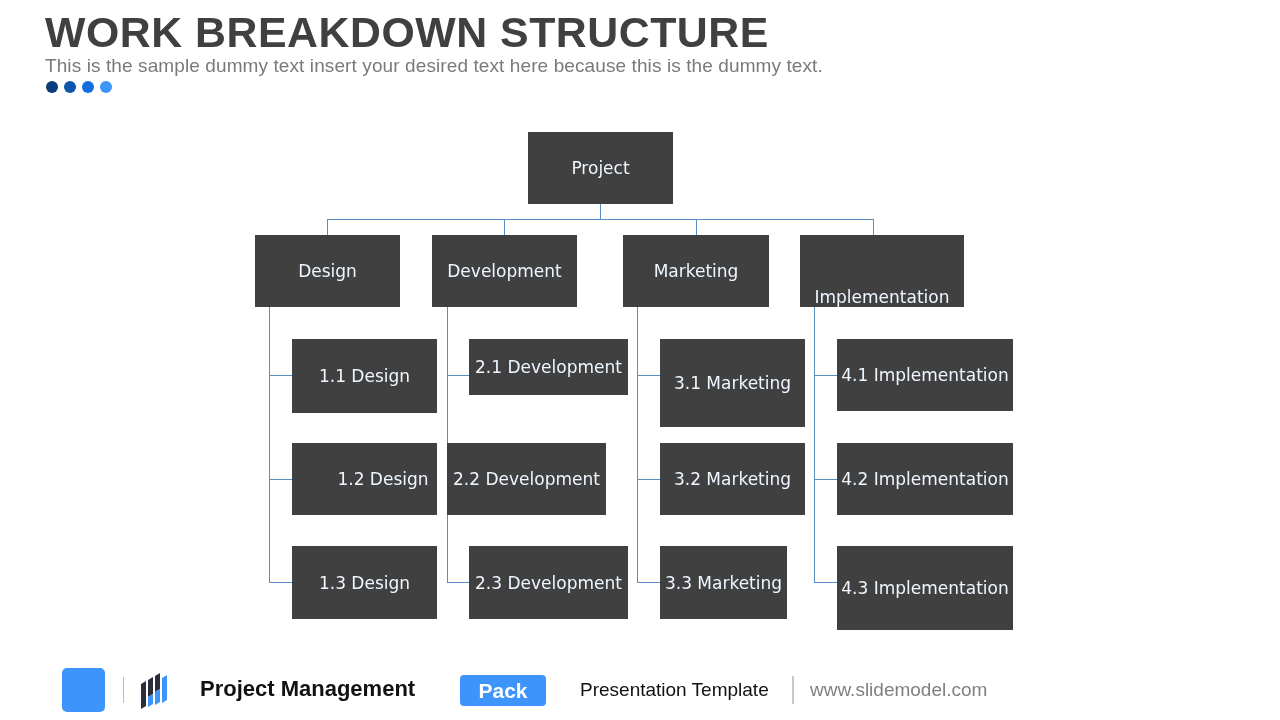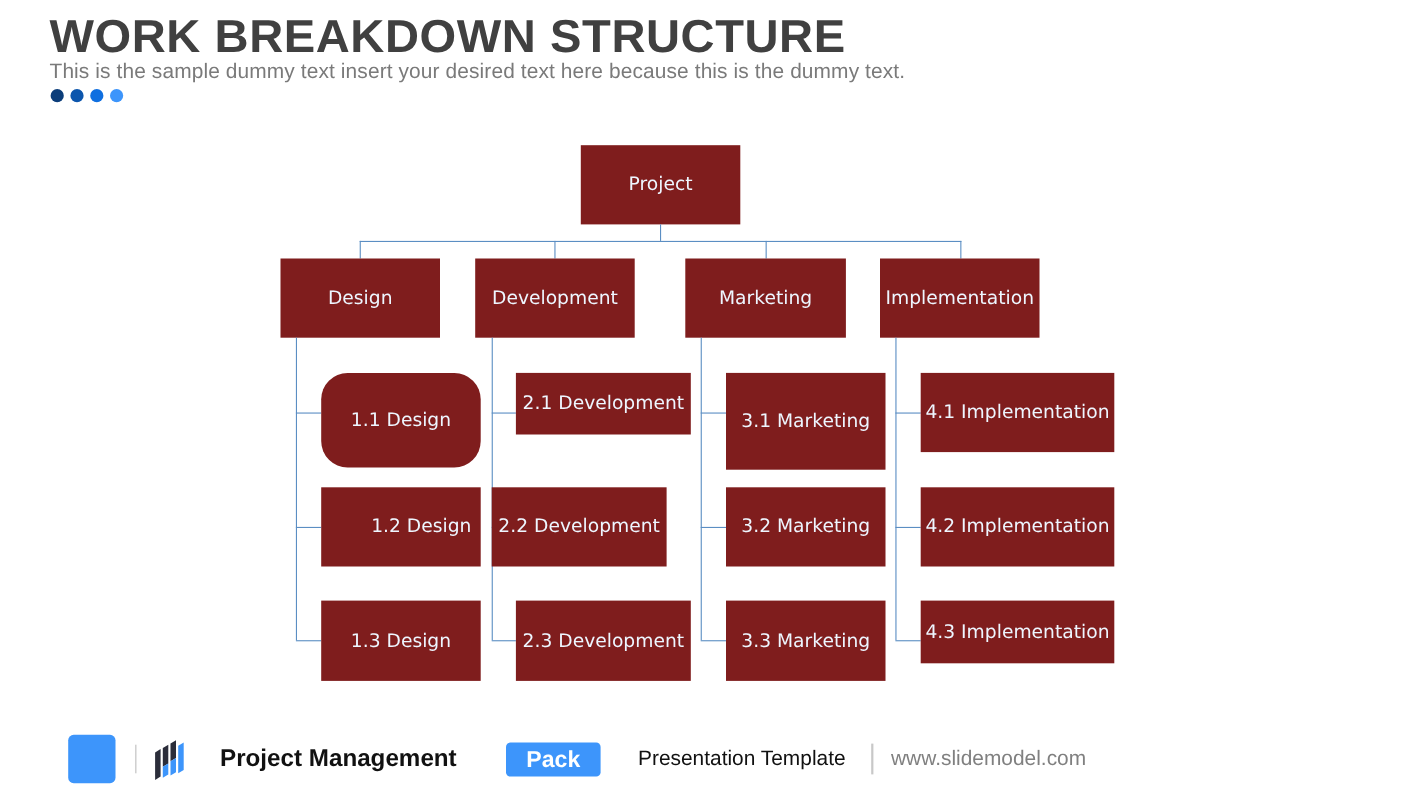--- a/index.html
+++ b/index.html
@@ -23,7 +23,7 @@
   .dot { width: 12px; height: 12px; border-radius: 50%; }
 
   .node {
-    position: absolute; background: #7f1d1d; color: #eef6ff;
+    position: absolute; background: #404040; color: #eef6ff;
     display: flex; align-items: center; justify-content: center;
     font-family: "DejaVu Sans", sans-serif; font-size: 17px;
     white-space: nowrap; box-sizing: border-box;

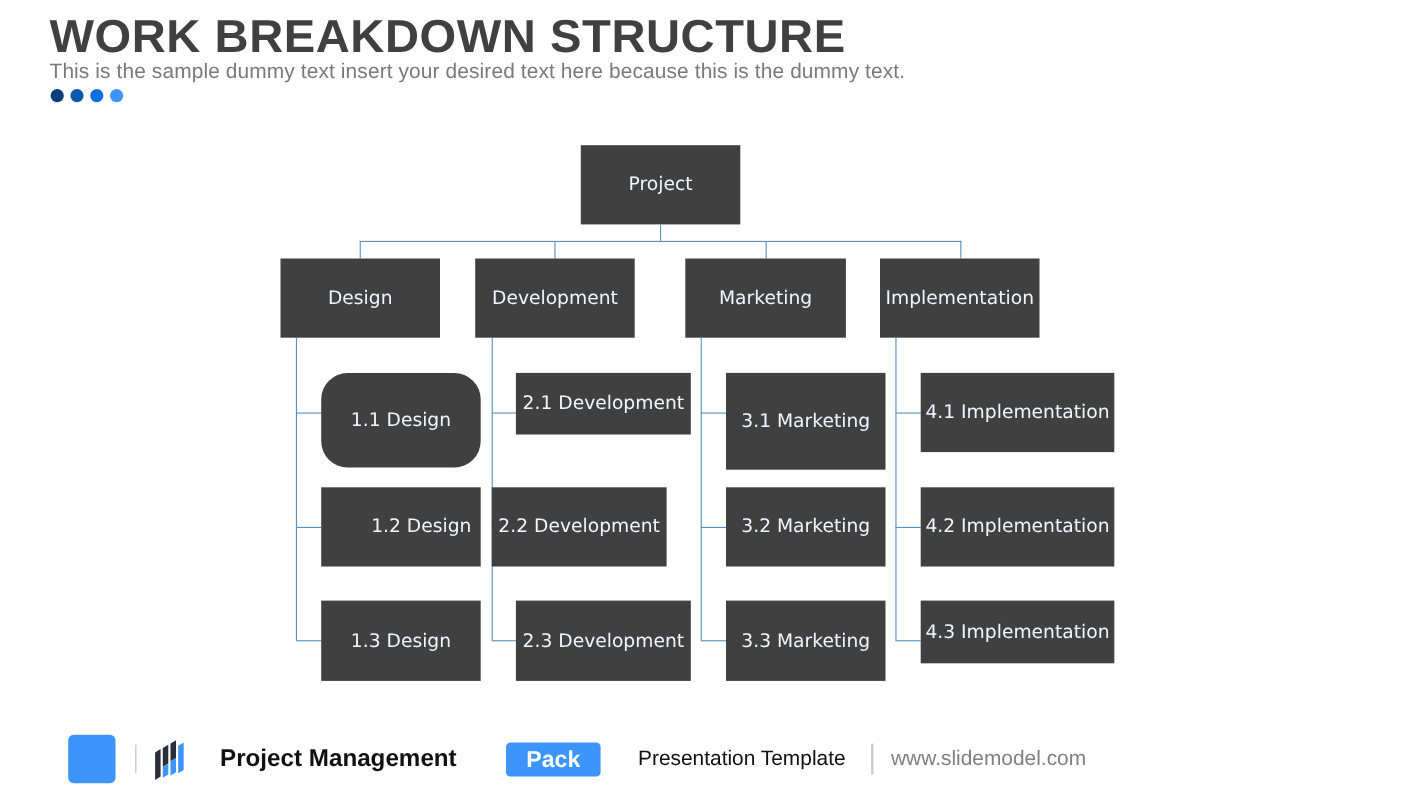--- a/index.html
+++ b/index.html
@@ -85,7 +85,7 @@
   <div class="node" style="left:623px; top:235px; width:146px; height:72px;">
     <span>Marketing</span>
   </div>
-  <div class="node" style="left:800px; top:235px; width:145px; height:72px;">
+  <div class="node" style="left:800px; top:235px; width:164px; height:72px;align-items:flex-end;">
     <span>Implementation</span>
   </div>
 

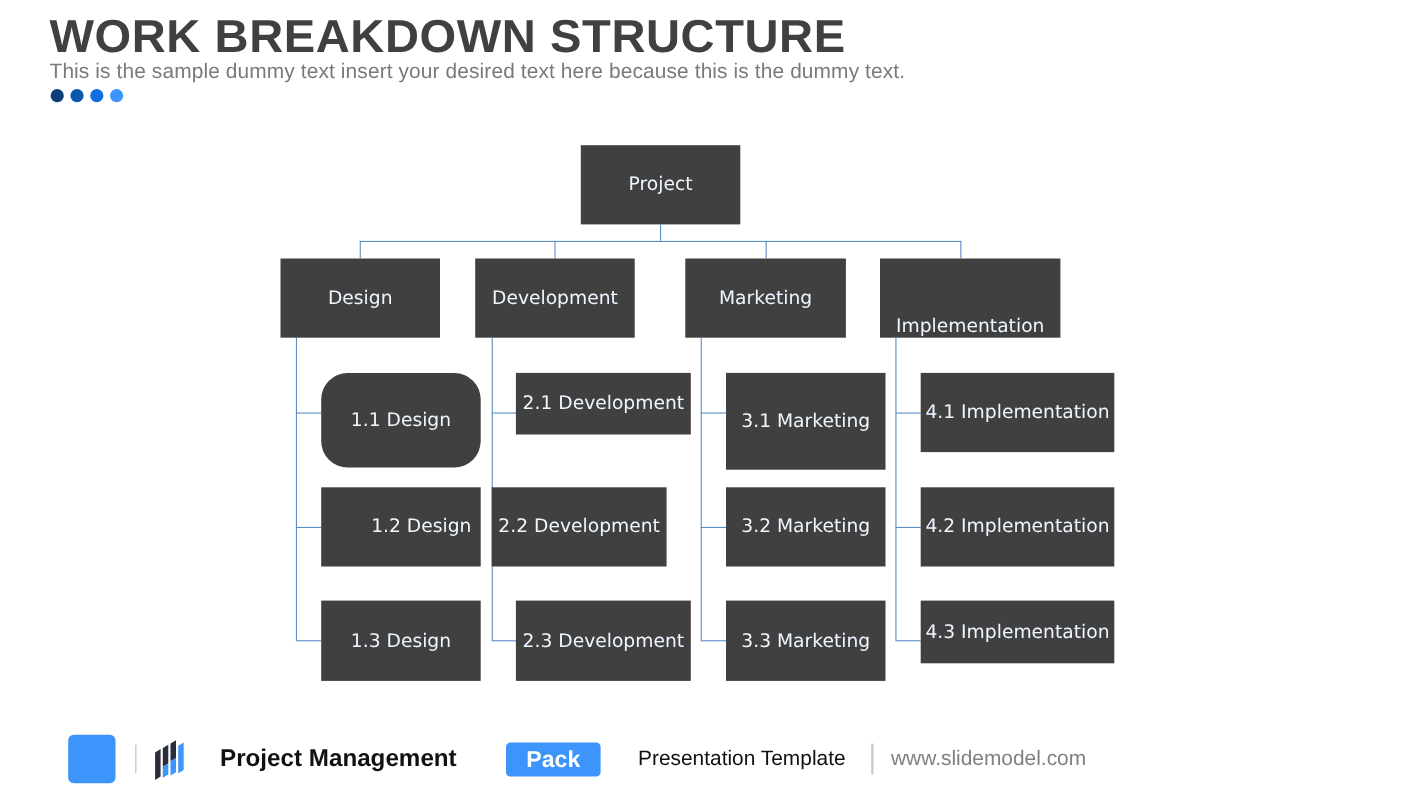--- a/index.html
+++ b/index.html
@@ -93,7 +93,7 @@
   <div class="line hline" style="left:269px; top:375px; width:23px;"></div>
   <div class="line hline" style="left:269px; top:479px; width:23px;"></div>
   <div class="line hline" style="left:269px; top:582px; width:23px;"></div>
-  <div class="node" style="left:292px; top:339px; width:145px; height:86px;border-radius:24px;">
+  <div class="node" style="left:292px; top:339px; width:145px; height:74px;">
     <span>1.1 Design</span>
   </div>
   <div class="node" style="left:292px; top:443px; width:145px; height:72px;padding-left:37px;">

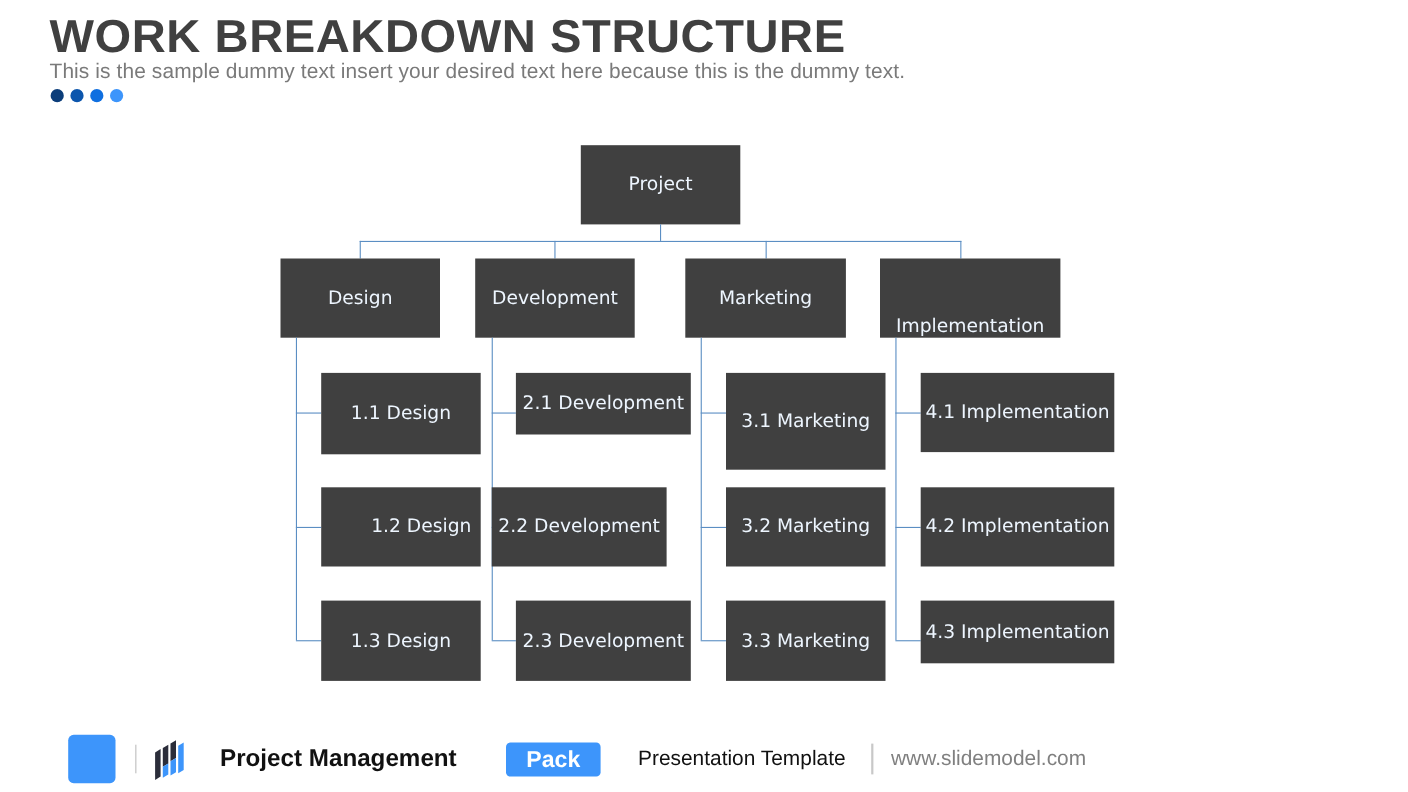--- a/index.html
+++ b/index.html
@@ -127,7 +127,7 @@
   <div class="node" style="left:660px; top:443px; width:145px; height:72px;">
     <span>3.2 Marketing</span>
   </div>
-  <div class="node" style="left:660px; top:546px; width:145px; height:73px;">
+  <div class="node" style="left:660px; top:546px; width:127px; height:73px;">
     <span>3.3 Marketing</span>
   </div>
 

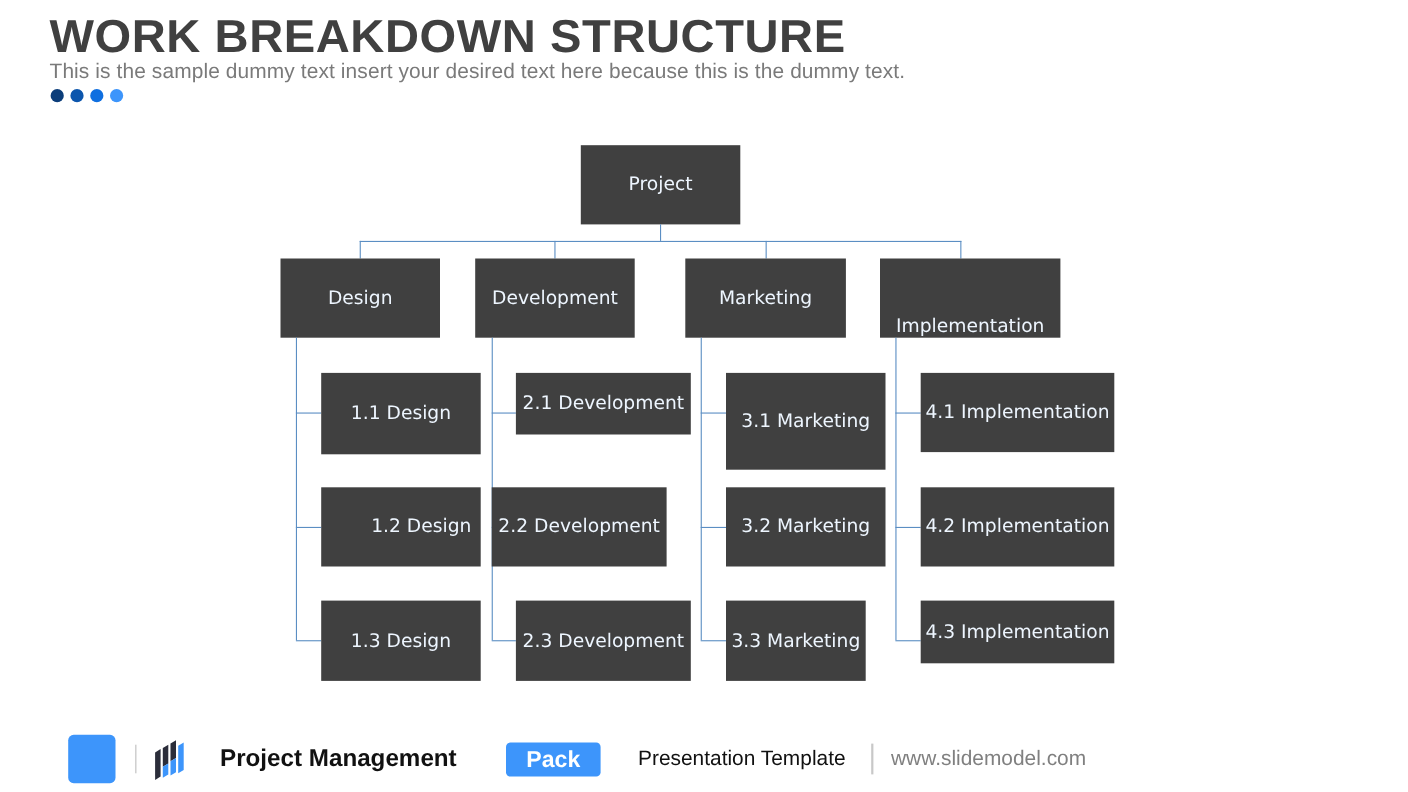--- a/index.html
+++ b/index.html
@@ -141,7 +141,7 @@
   <div class="node" style="left:837px; top:443px; width:176px; height:72px;">
     <span>4.2 Implementation</span>
   </div>
-  <div class="node" style="left:837px; top:546px; width:176px; height:57px;">
+  <div class="node" style="left:837px; top:546px; width:176px; height:84px;">
     <span>4.3 Implementation</span>
   </div>
 </div>

